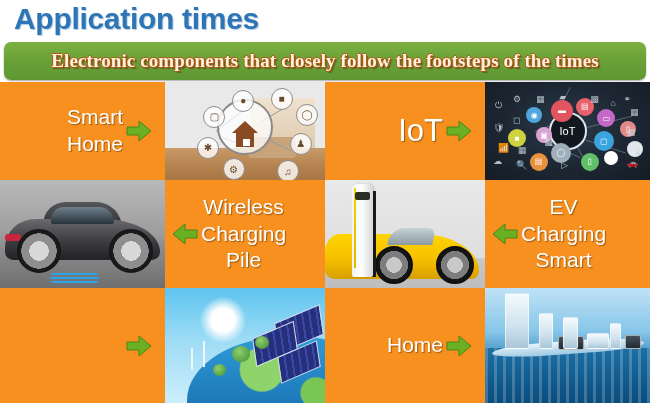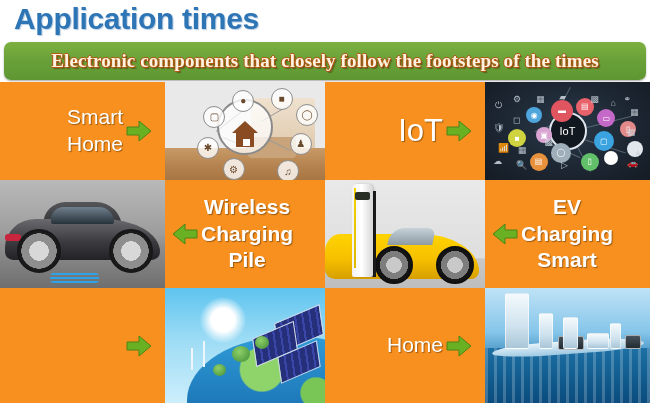--- a/index.html
+++ b/index.html
@@ -79,7 +79,7 @@
     box-sizing: border-box;
   }
   .cell-text.align-right { justify-content: flex-end; padding-right: 10px; }
-  .cell-text.align-left  { justify-content: flex-start; padding-left: 4px; font-weight: bold; }
+  .cell-text.align-left  { justify-content: flex-start; padding-left: 4px; }
 
   .label {
     font-family: "Liberation Sans", sans-serif;

